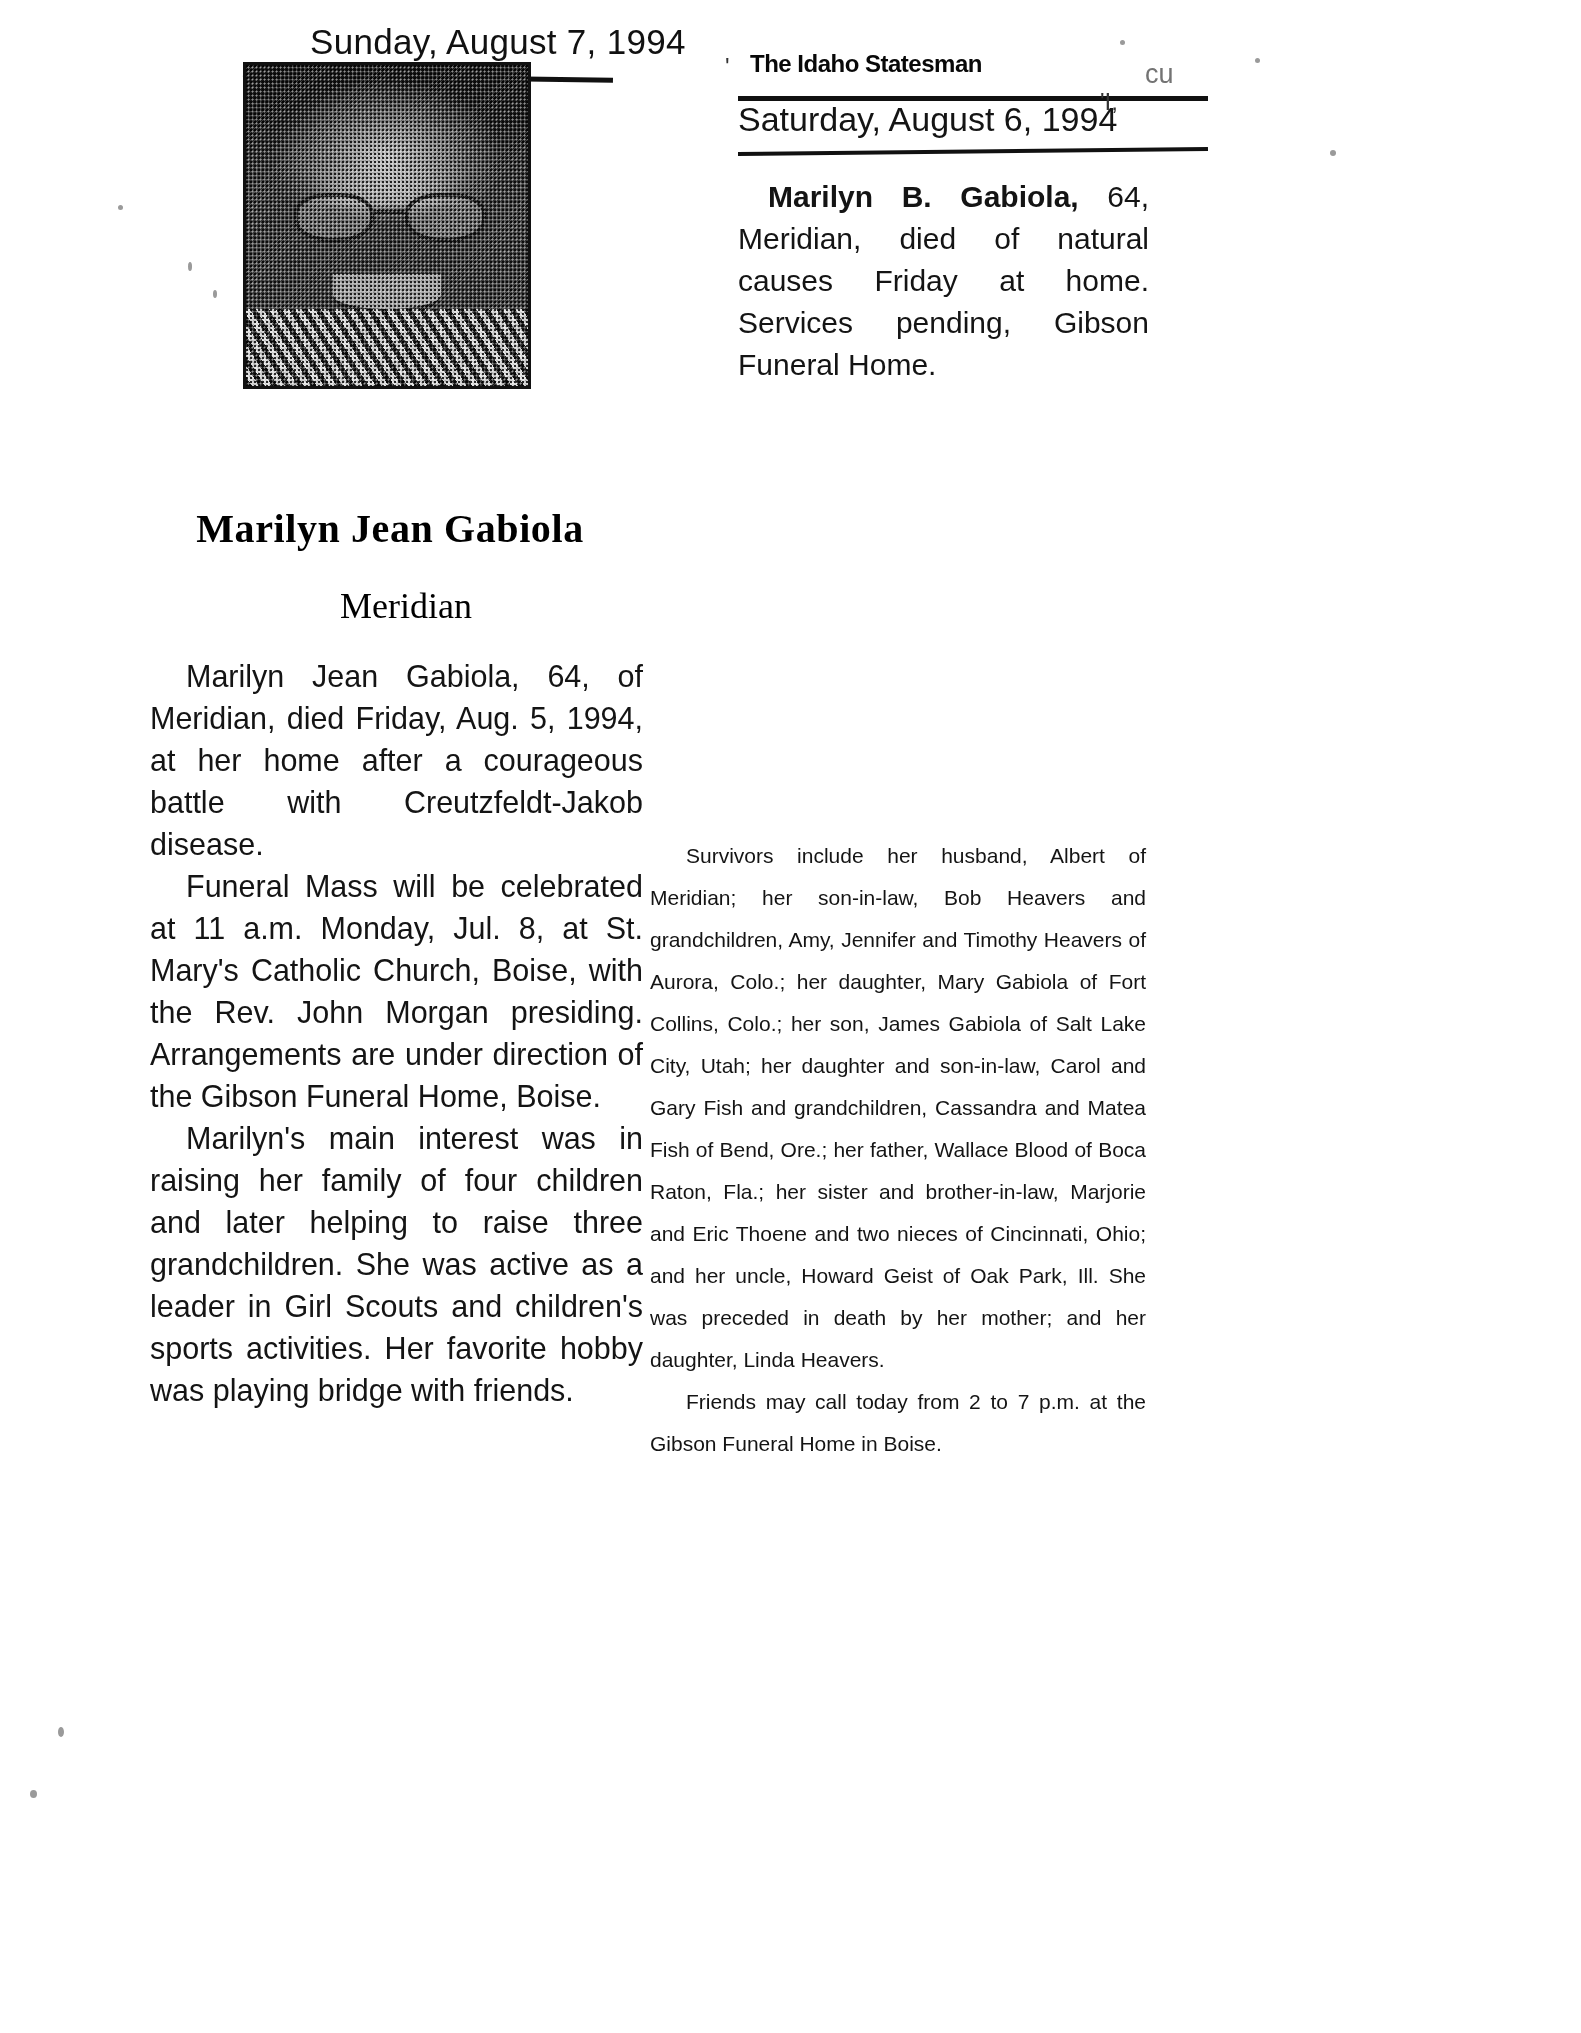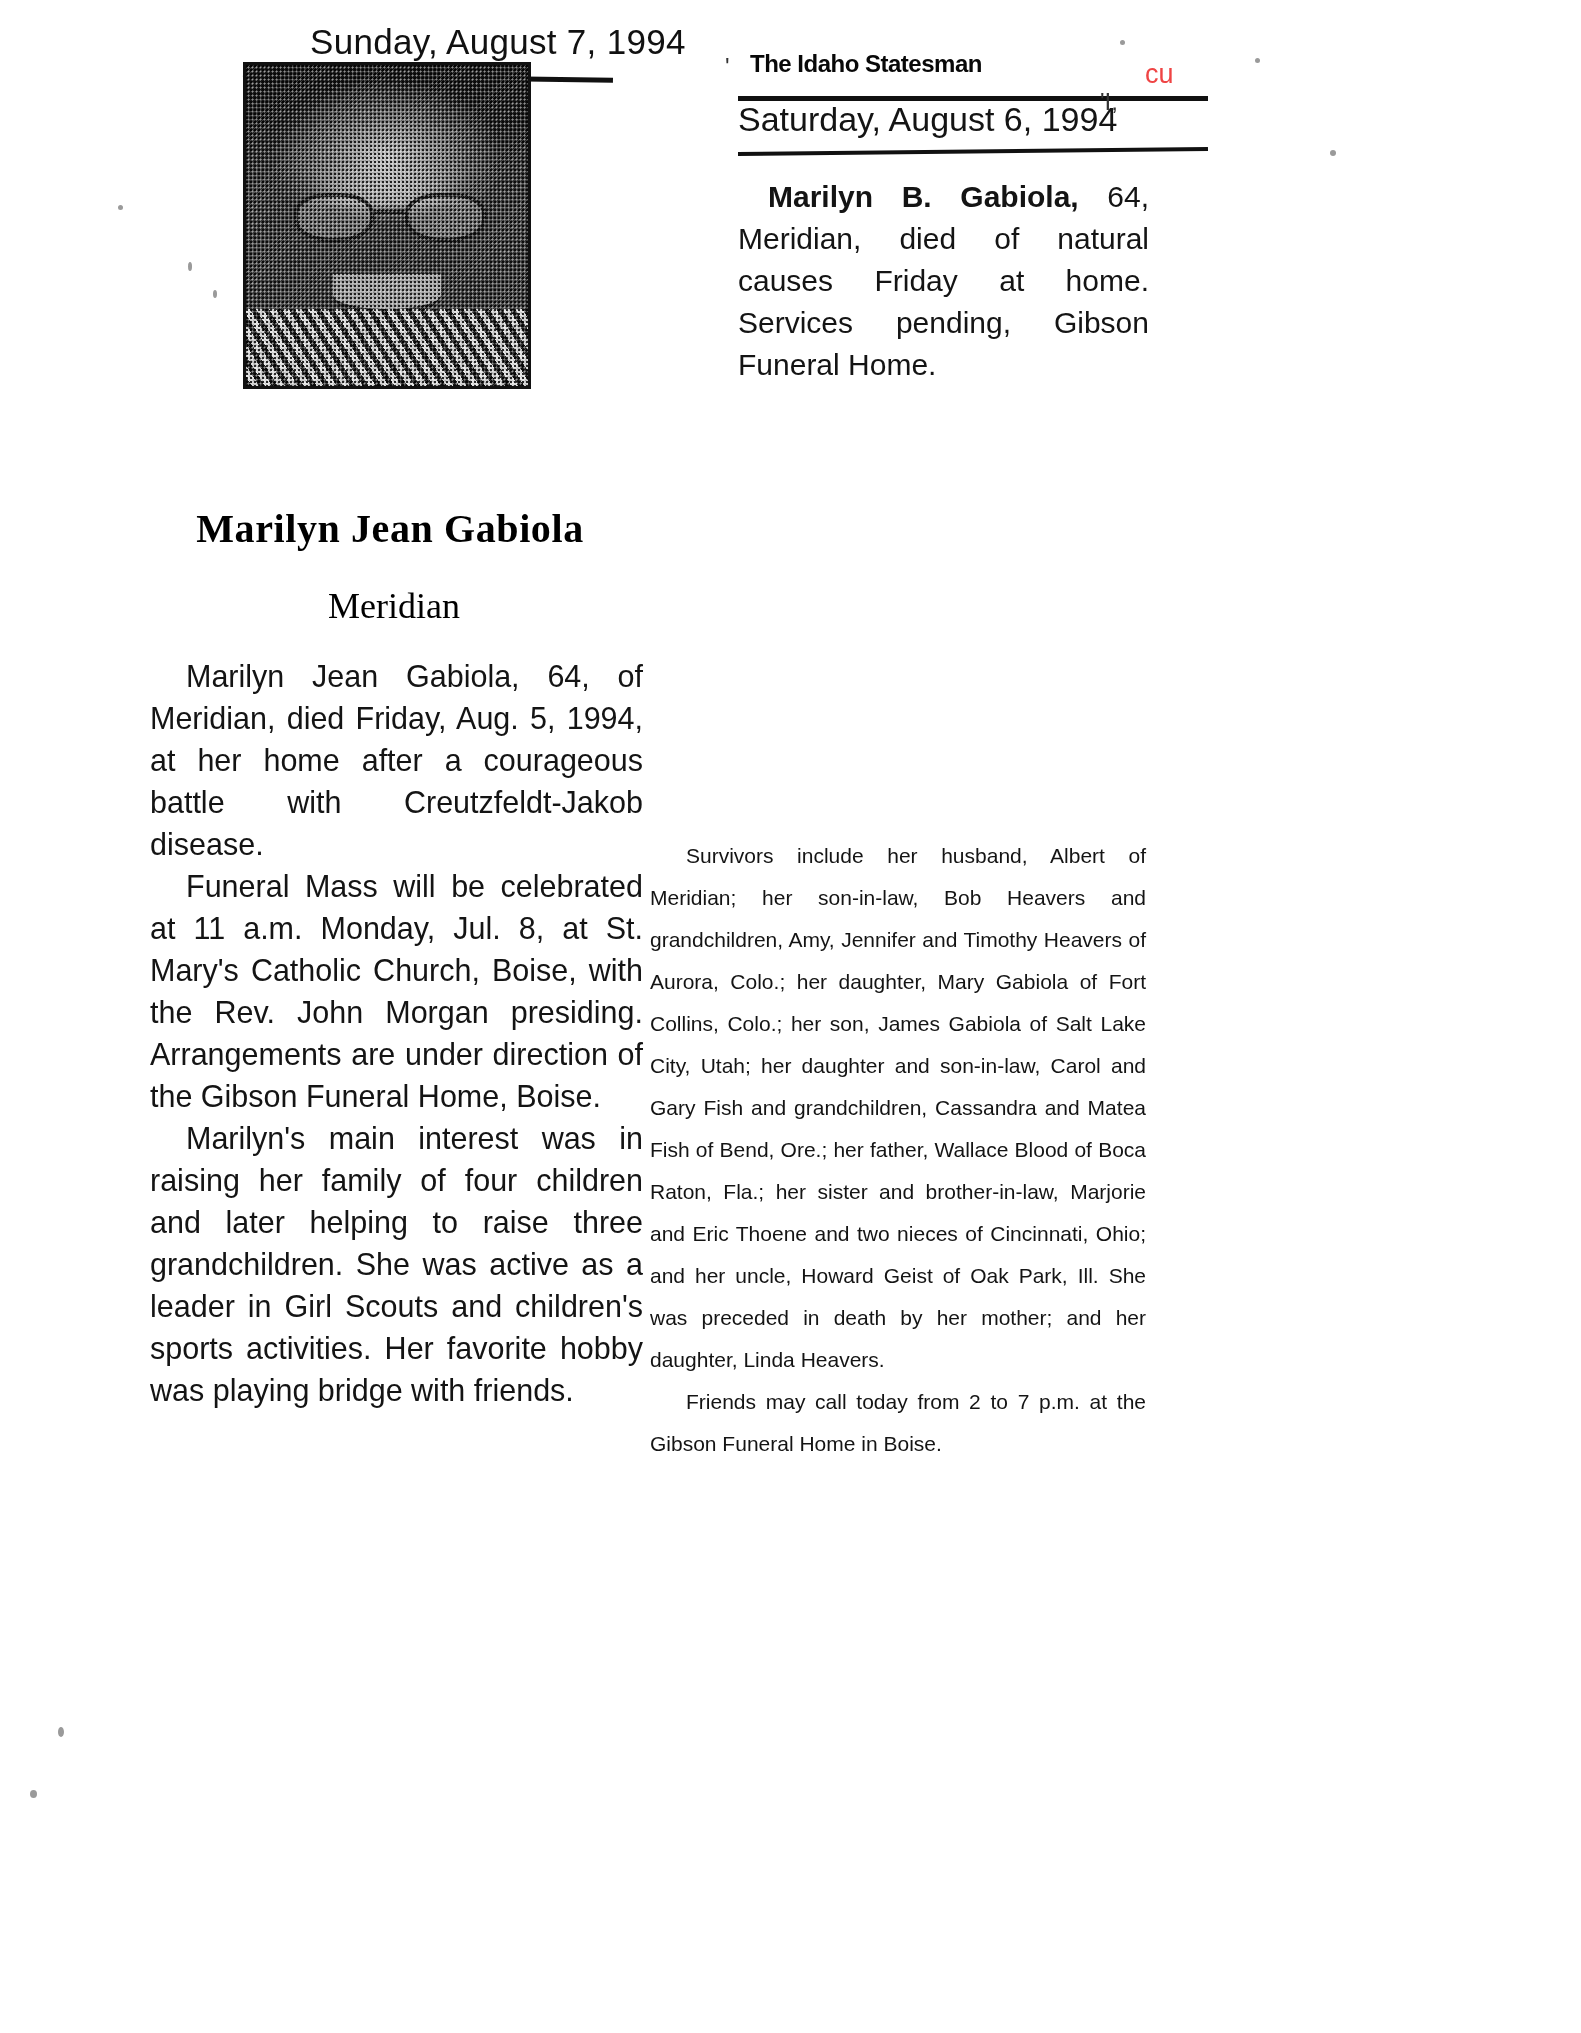--- a/index.html
+++ b/index.html
@@ -213,7 +213,7 @@
     left: 345px;
     top: 9px;
     font-size: 27px;
-    color: #ef4444;
+    color: #737373;
   }
   #masthead-rule {
     position: absolute;

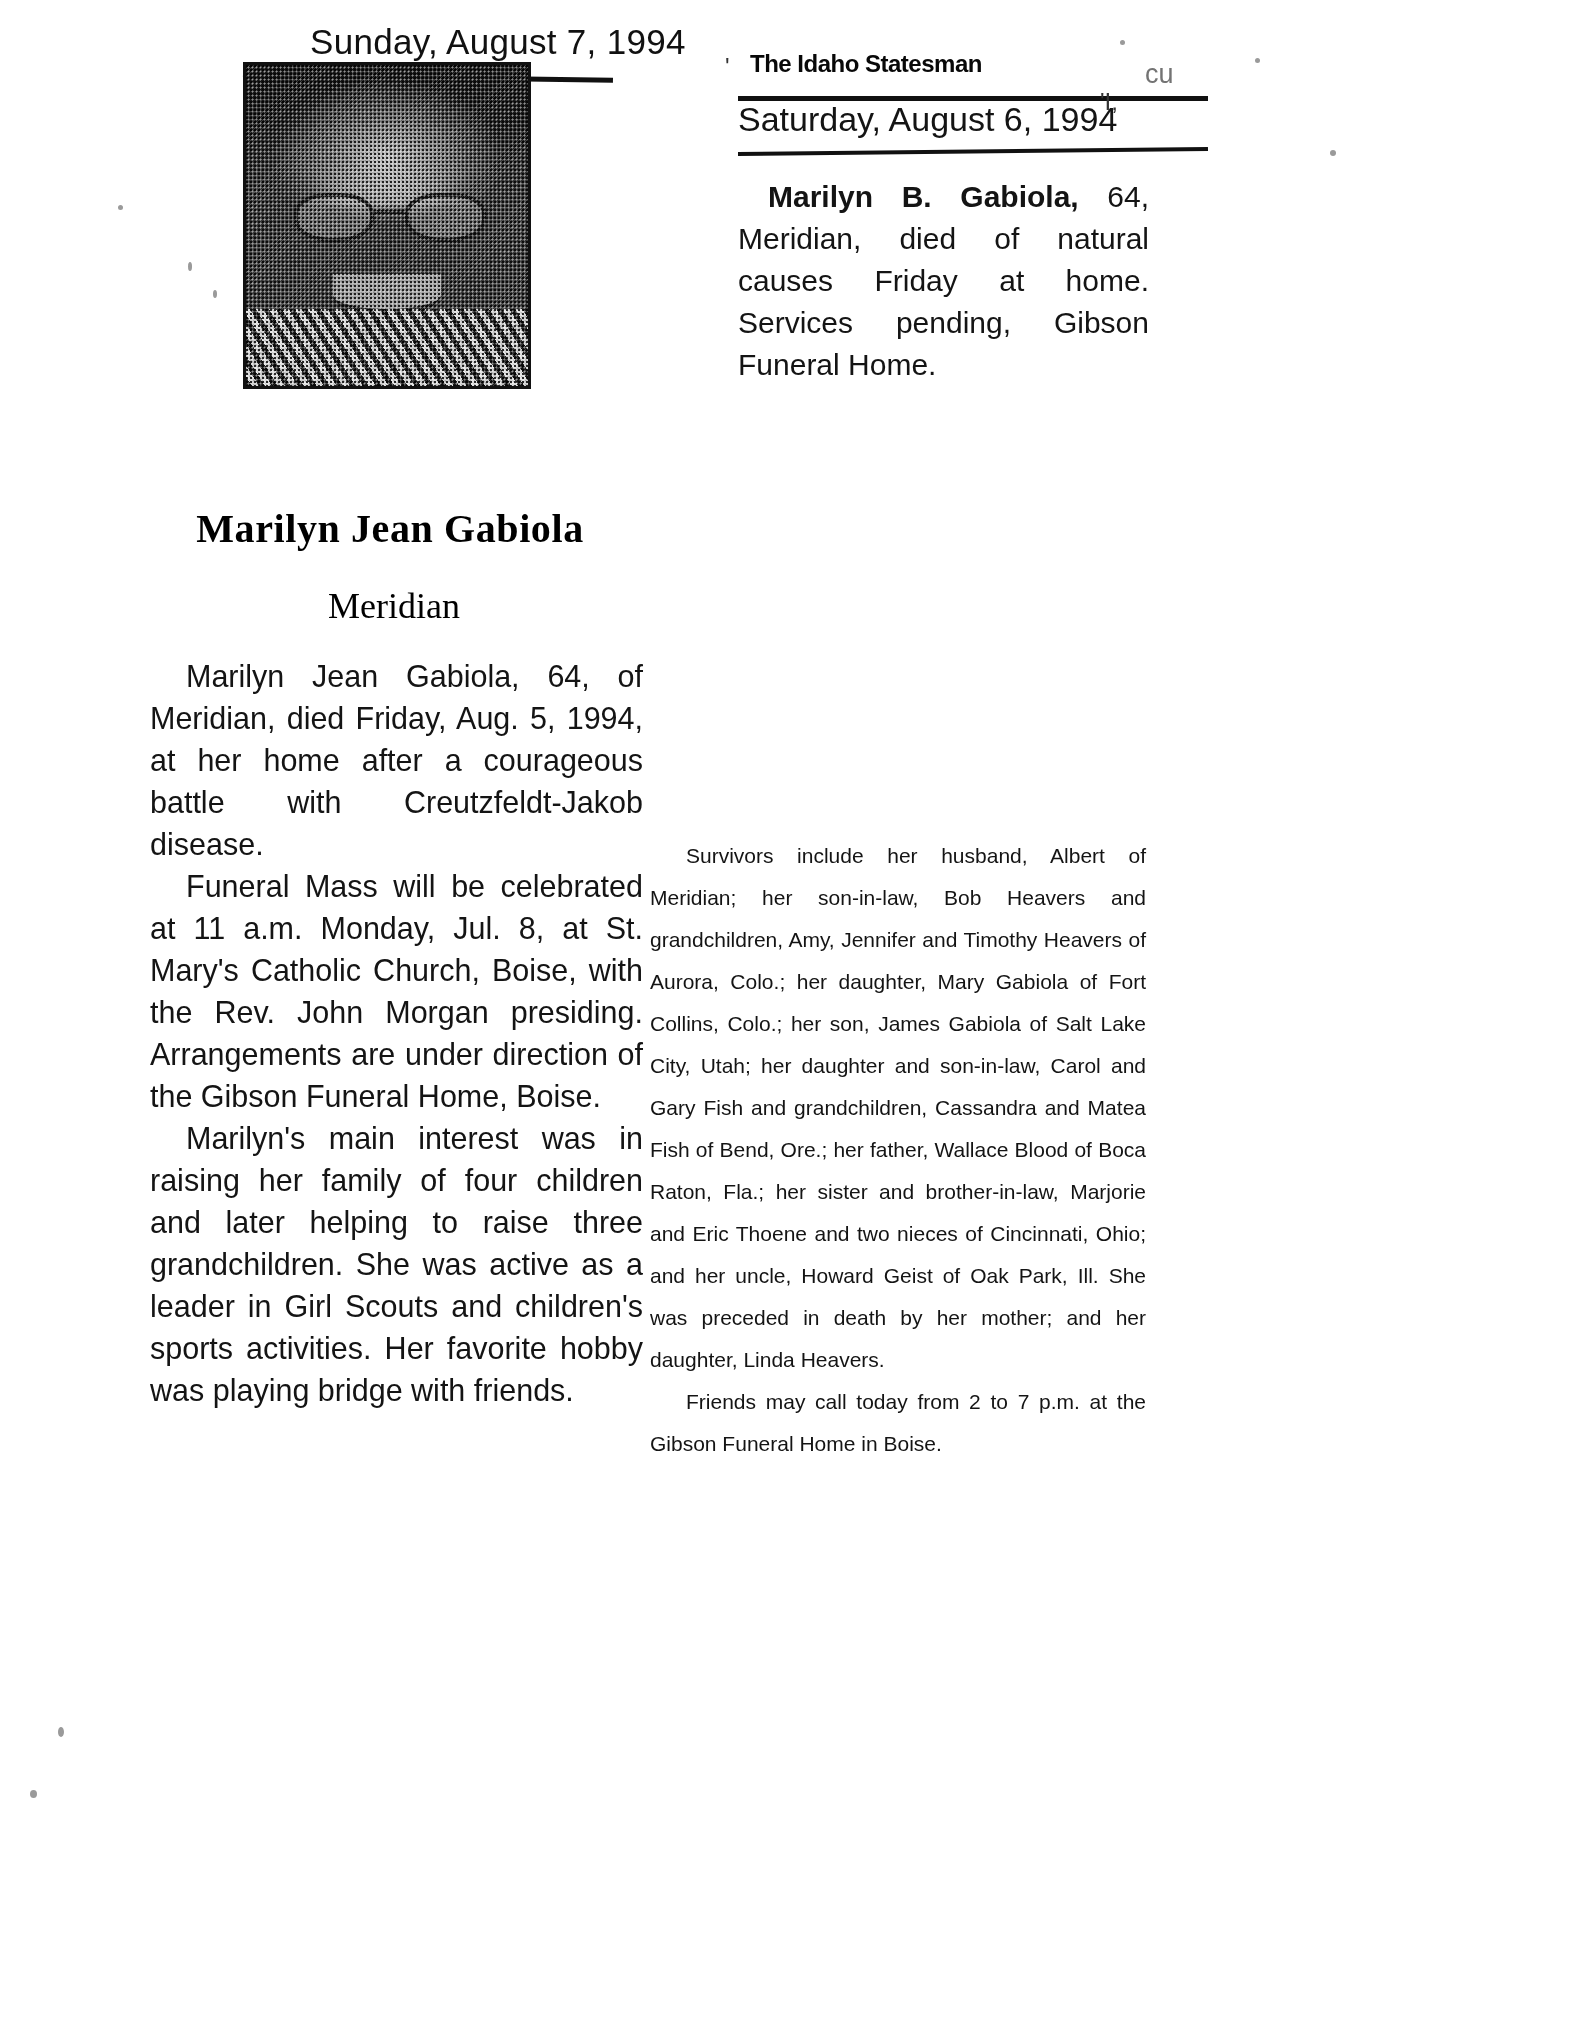--- a/index.html
+++ b/index.html
@@ -150,7 +150,7 @@
   }
   #city-heading {
     position: absolute;
-    left: 4px;
+    left: 16px;
     top: 585px;
     width: 780px;
     text-align: center;

